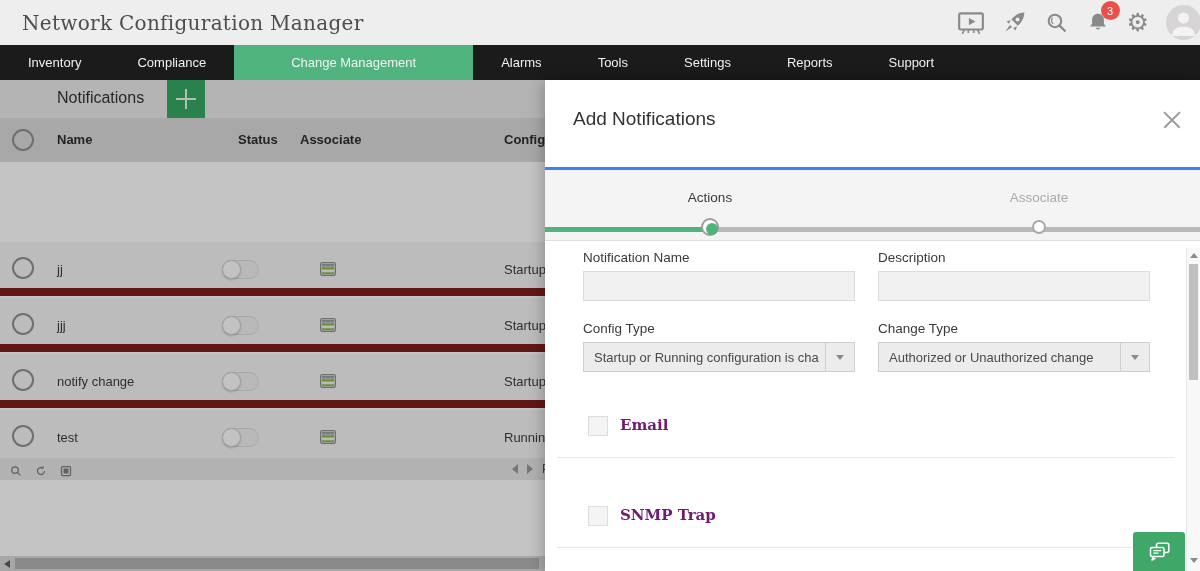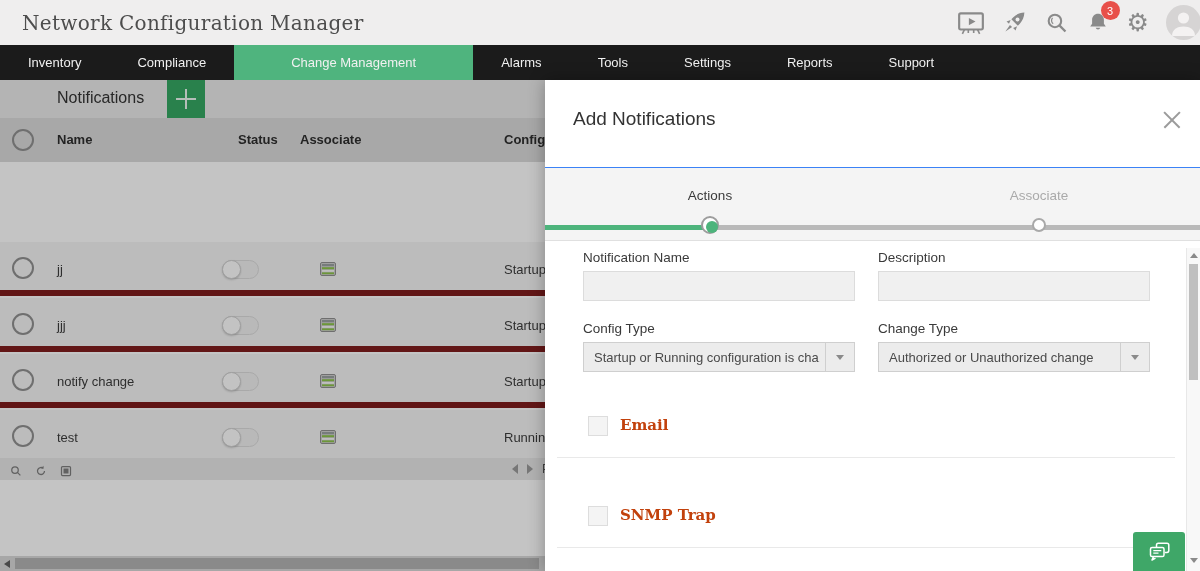--- a/index.html
+++ b/index.html
@@ -84,7 +84,7 @@
   .dlg-close .b2 { transform:rotate(-45deg); }
 
   .steps { position:absolute; top:87px; left:0; width:655px; height:74px; background:#f4f4f4;
-           border-top:1px solid #3b82f6; border-bottom:1px solid #e0e0e0; }
+           border-top:3px solid #3b82f6; border-bottom:1px solid #e0e0e0; }
   .step-label { position:absolute; top:20px; transform:translateX(-50%); font-size:13.5px; cursor:pointer; }
   .step-label.on { color:#3a3a3a; }
   .step-label.off { color:#aaaaaa; }

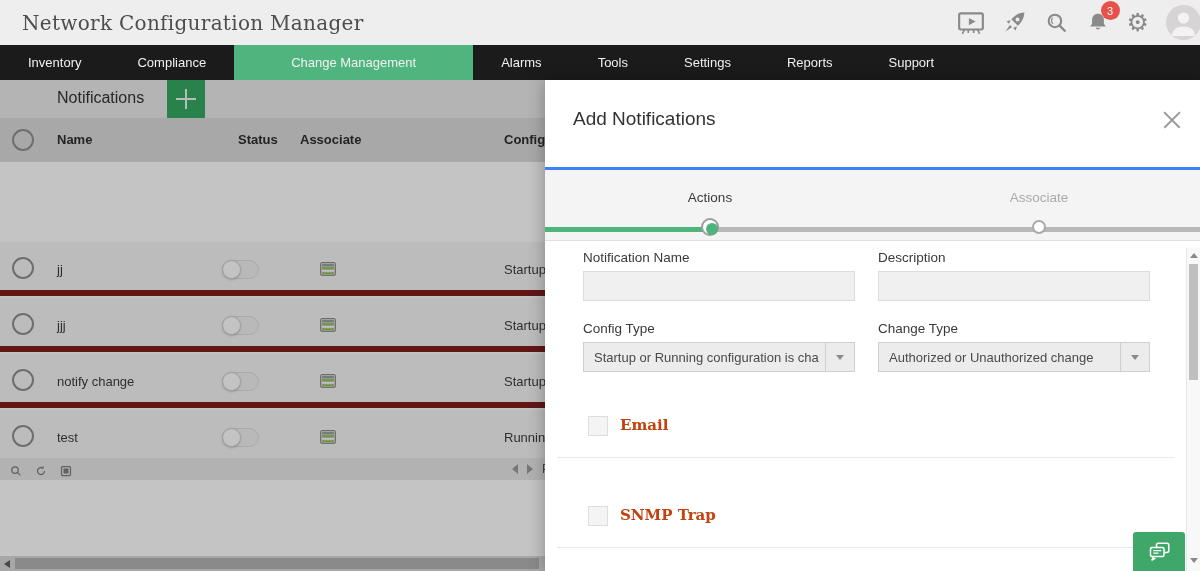--- a/index.html
+++ b/index.html
@@ -46,7 +46,7 @@
   .thead .radio { top:11px; }
 
   .trow { position:absolute; left:0; width:545px; height:54px; background:#f2f2f2;
-          border-bottom:6px solid #7f1d1d; }
+          border-bottom:8px solid #7f1d1d; }
   .trow .radio { top:15px; }
   .trow .name { position:absolute; left:57px; top:20px; font-size:13px; color:#3c3c3c; white-space:nowrap; }
   .toggle { position:absolute; left:222px; top:18px; width:37px; height:19px; border-radius:10px;

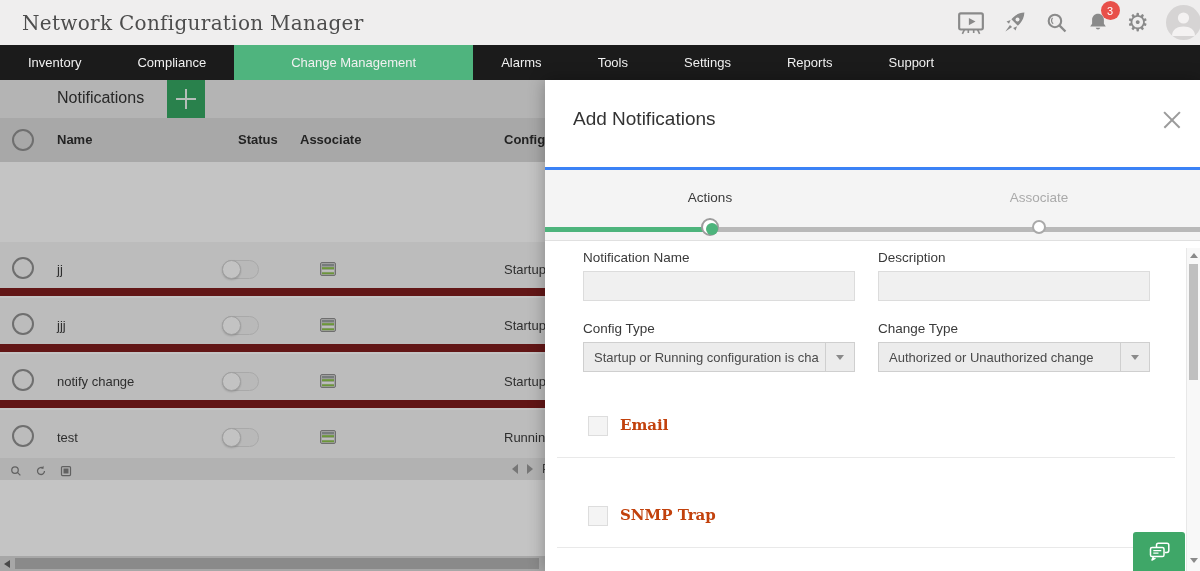--- a/index.html
+++ b/index.html
@@ -111,7 +111,7 @@
   .chk { position:absolute; left:43px; width:20px; height:20px; background:#f4f4f4;
          border:1px solid #ddd; cursor:pointer; }
   .chk-label { position:absolute; left:75px; font-family:"DejaVu Serif",serif;
-               font-size:15px; font-weight:600; color:#c2410c; }
+               font-size:15px; font-weight:600; color:#701a75; }
   .divider { position:absolute; left:12px; width:618px; height:1px; background:#e9e9e9; }
 
   .chat-btn { position:absolute; left:588px; top:452px; width:52px; height:39px;

